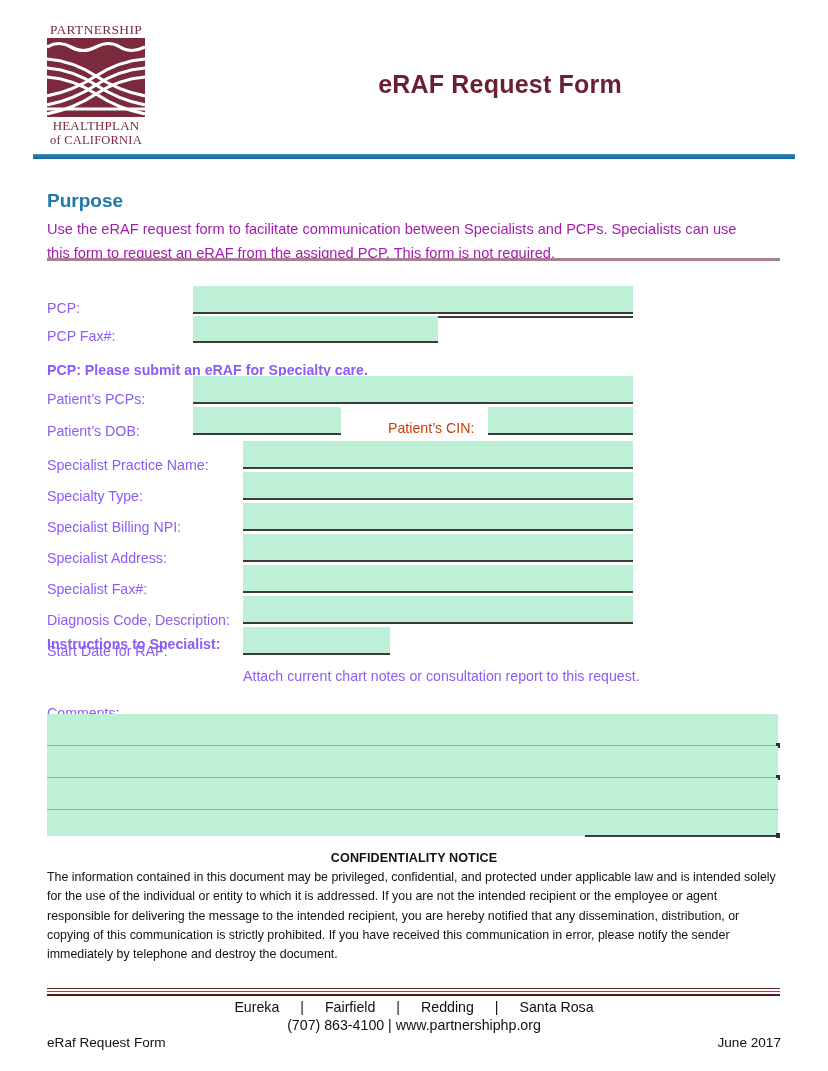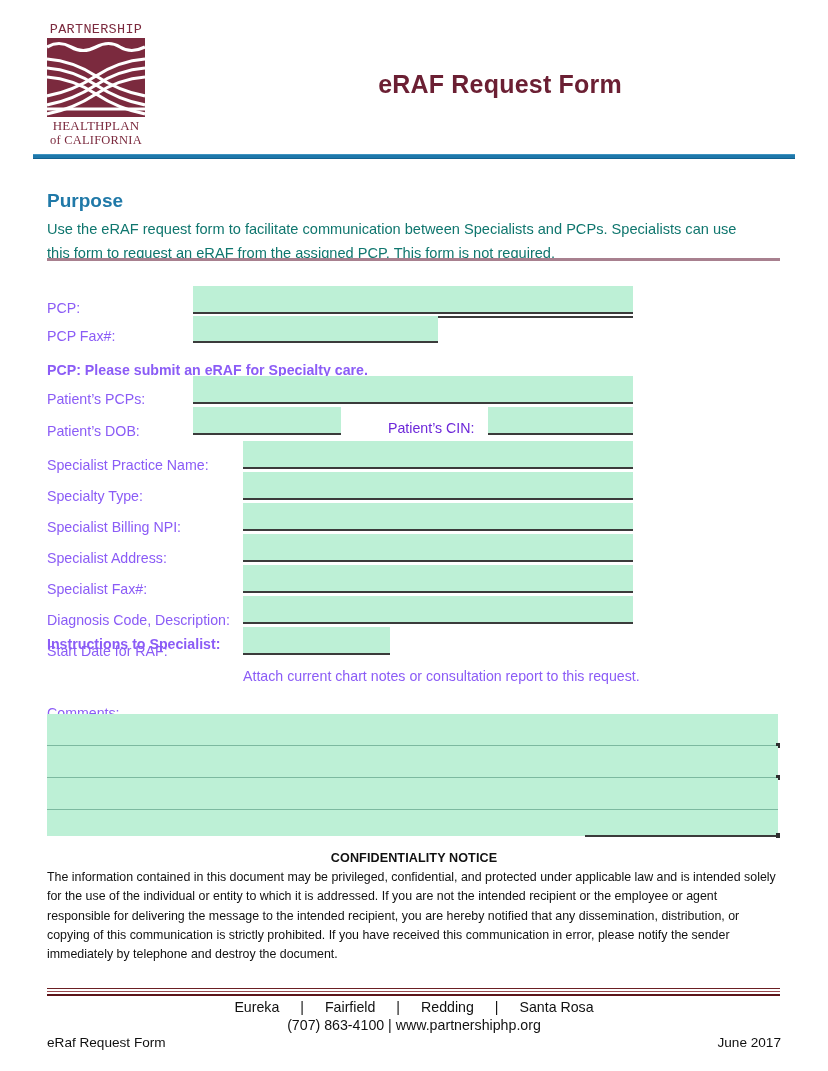--- a/index.html
+++ b/index.html
@@ -39,7 +39,7 @@
     height: 130px;
   }
   .logo-word-top {
-    font-family: Liberation Mono, monospace;
+    font-family: Liberation Serif, serif;
     font-size: 13.5px;
     letter-spacing: 0.3px;
     color: #7b2a3e;

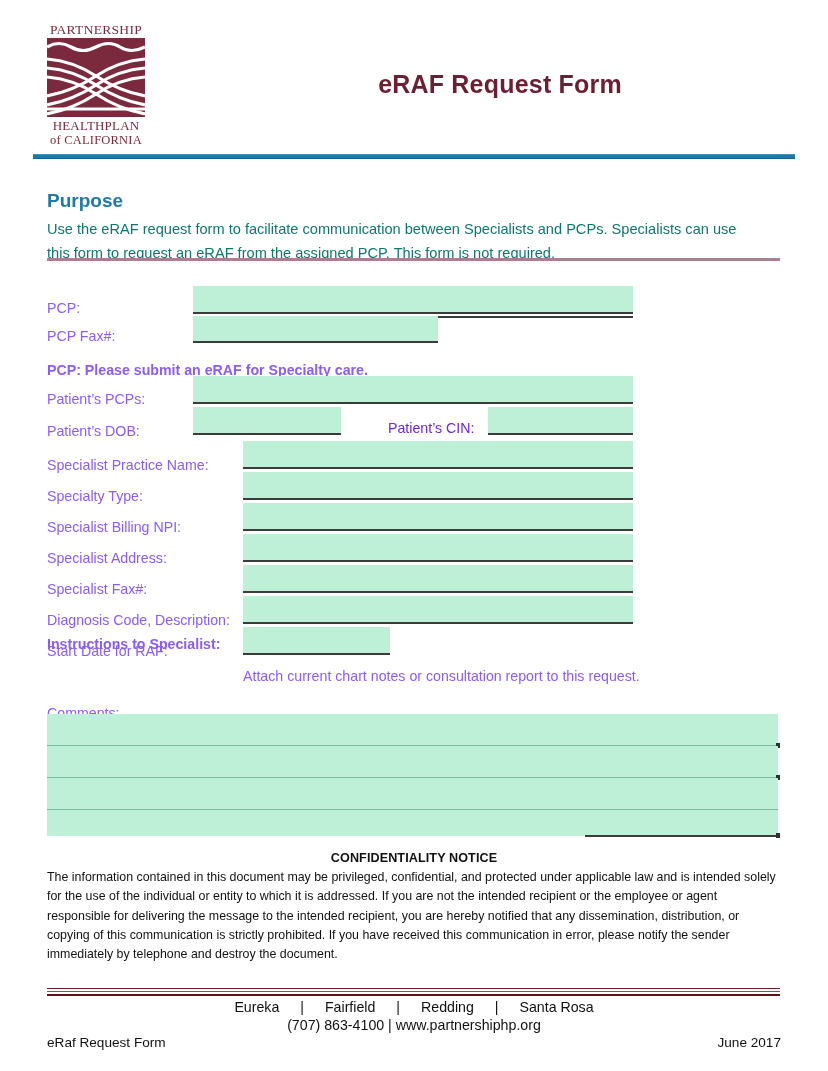--- a/index.html
+++ b/index.html
@@ -114,7 +114,7 @@
     width: 715px;
     font-size: 14.6px;
     line-height: 24px;
-    color: #0f766e;
+    color: #a21caf;
   }
   .purpose-rule {
     position: absolute;

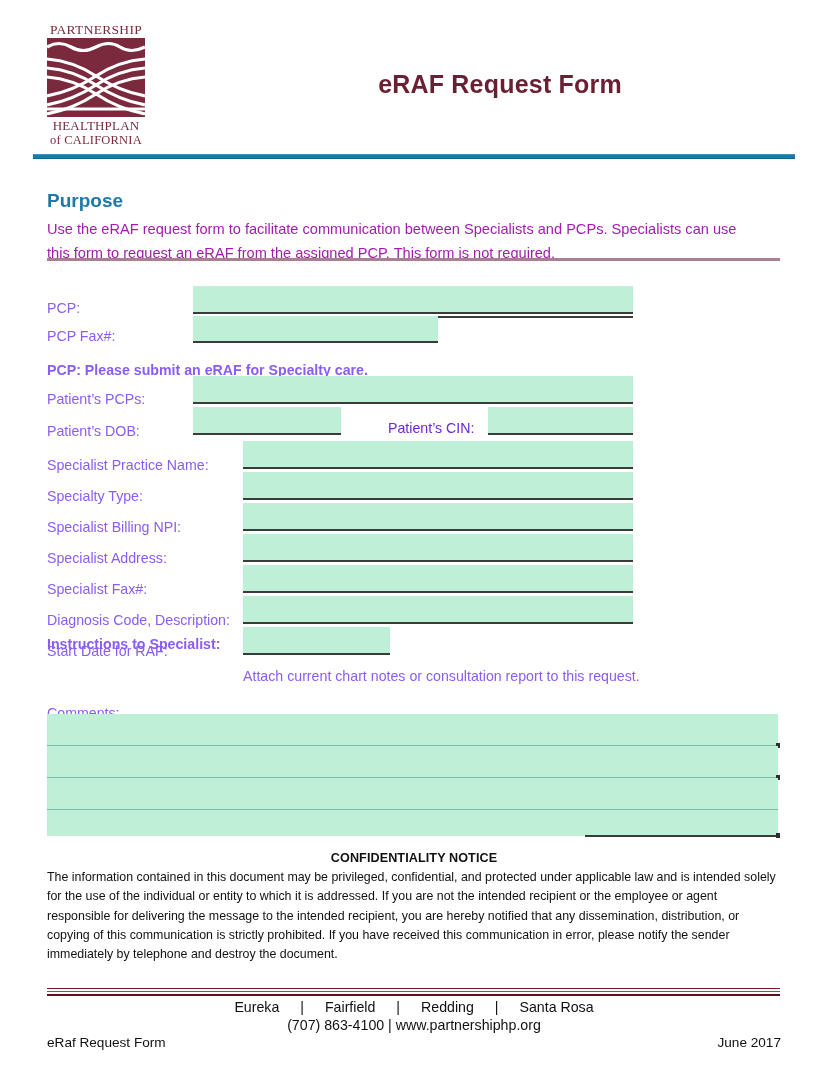--- a/index.html
+++ b/index.html
@@ -155,7 +155,7 @@
   .statictext {
     position: absolute;
     font-size: 14.2px;
-    color: #6d28d9;
+    color: #c2410c;
     white-space: nowrap;
   }
 

